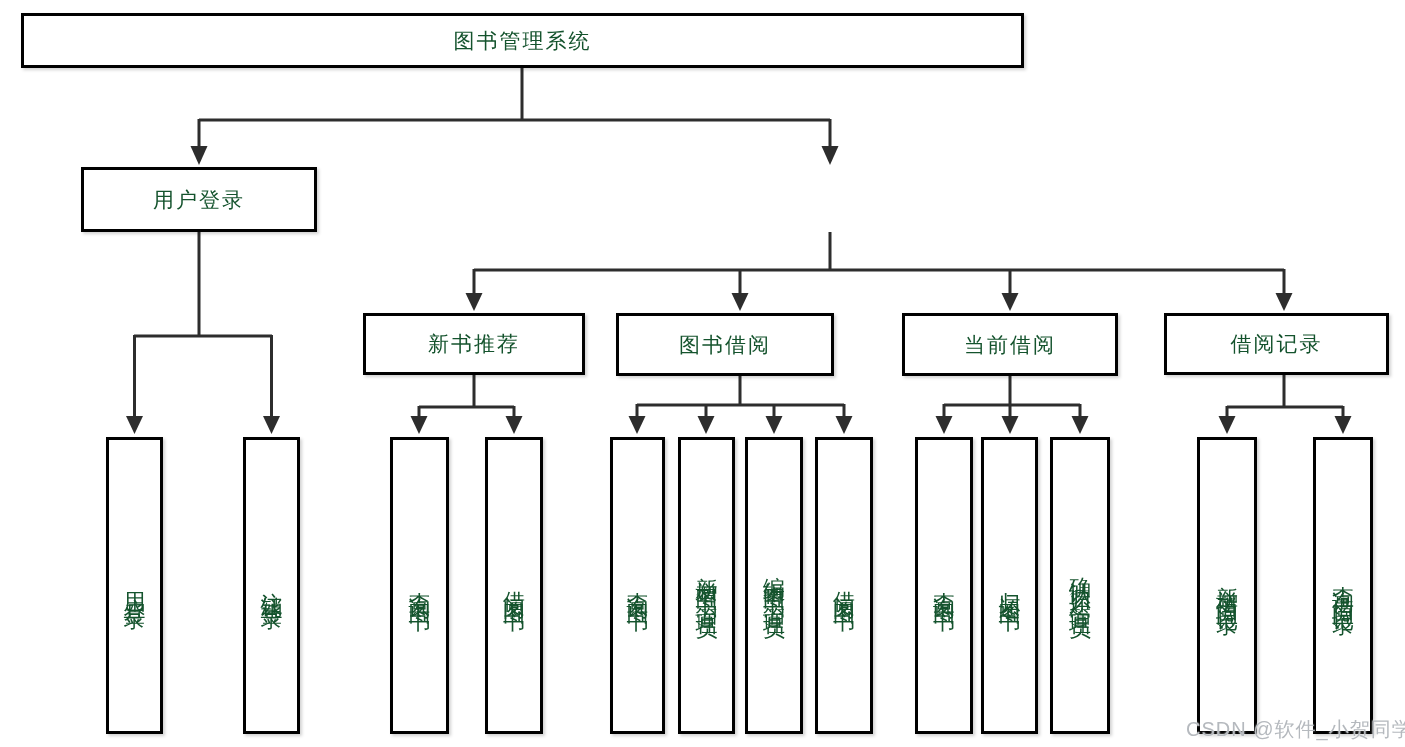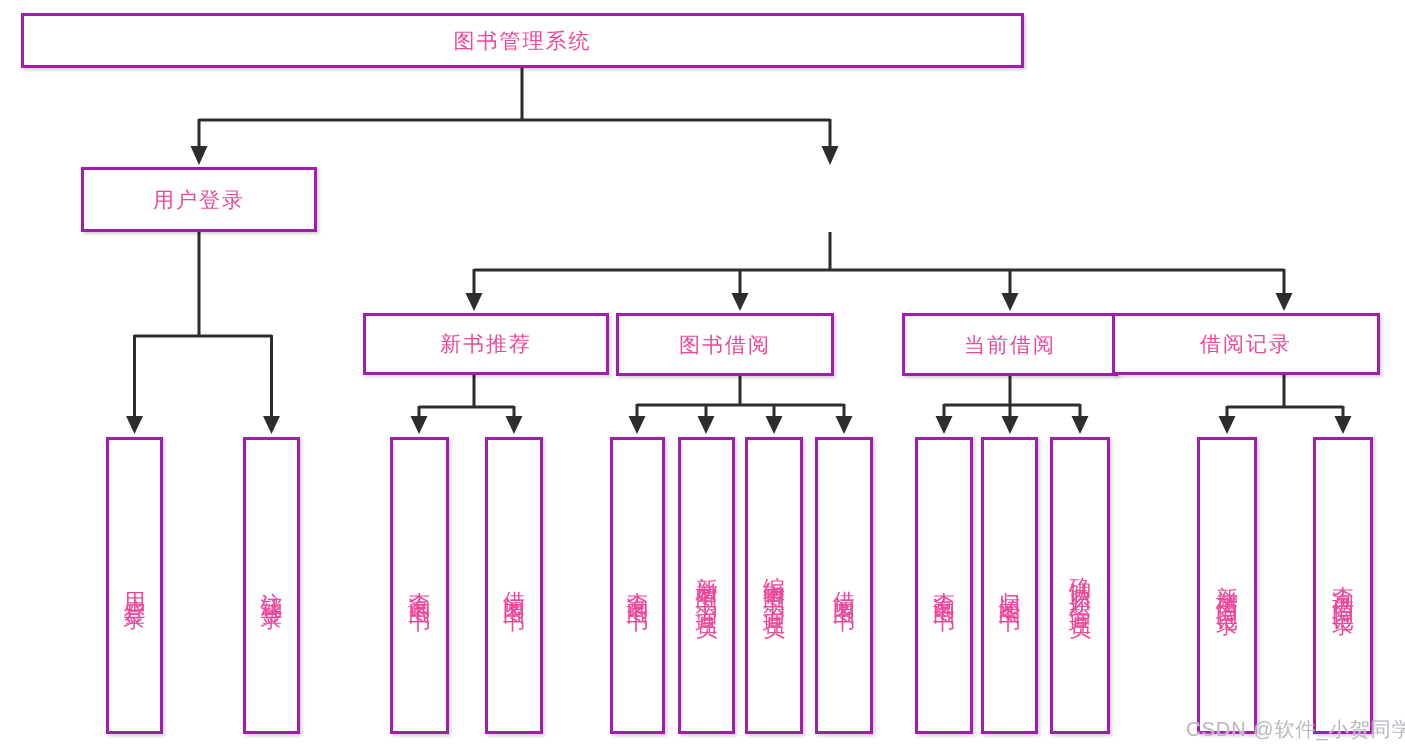--- a/index.html
+++ b/index.html
@@ -9,9 +9,9 @@
   }
   svg.connectors{position:absolute;left:0;top:0;width:1405px;height:747px;}
   .box{
-    position:absolute;background:#ffffff;border:3px solid #a21caf;
+    position:absolute;background:#ffffff;border:3px solid #000000;
     box-sizing:border-box;display:flex;align-items:center;justify-content:center;
-    color:#ec4899;box-shadow:2px 2px 3px rgba(0,0,0,0.18);
+    color:#14532d;box-shadow:2px 2px 3px rgba(0,0,0,0.18);
   }
   .hbox{font-size:21px;letter-spacing:2px;}
   .vtext{

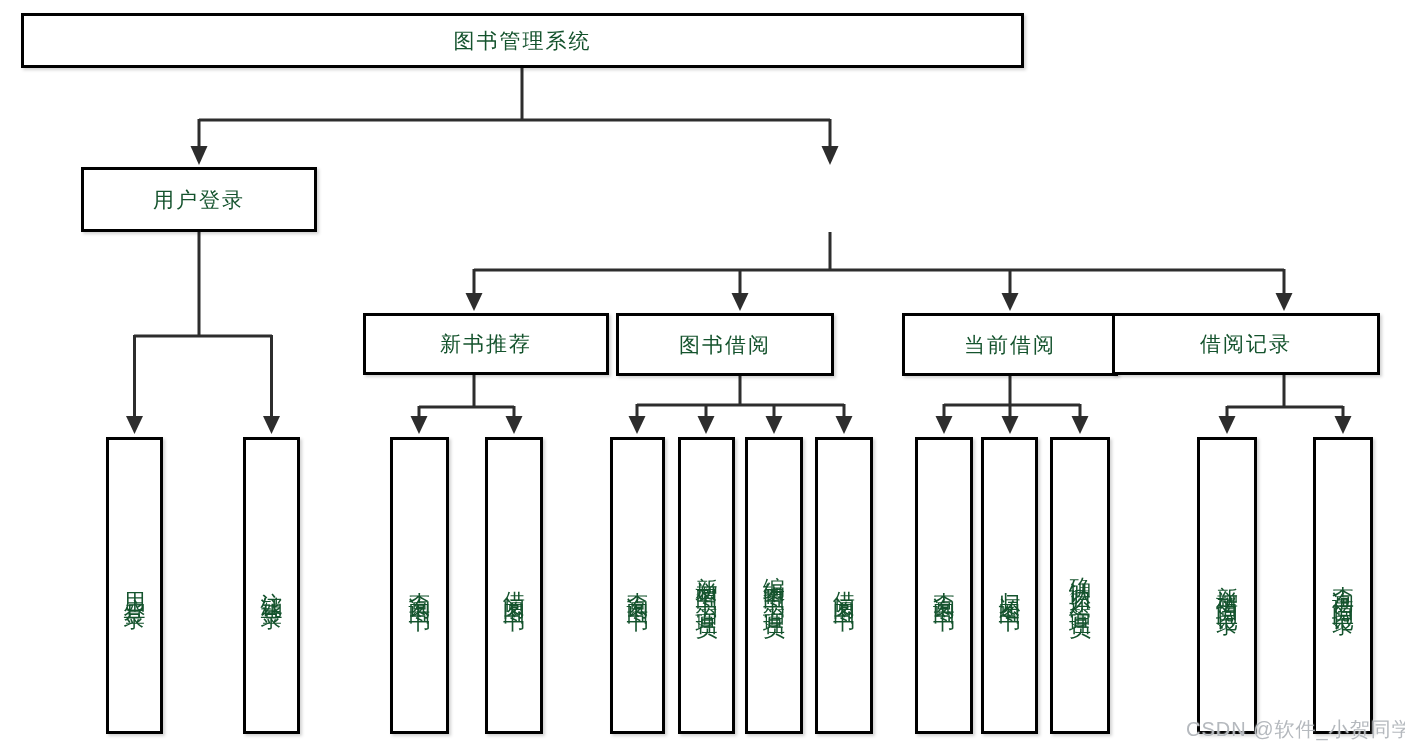--- a/index.html
+++ b/index.html
@@ -23,7 +23,7 @@
   #n-root{left:21px;top:13px;width:1003px;height:55px;}
   #n-user{left:81px;top:167px;width:236px;height:65px;}
   #n-book{left:712px;top:167px;width:236px;height:65px;}
-  #s-new{left:363px;top:313px;width:246px;height:62px;}
+  #s-new{left:363px;top:313px;width:222px;height:62px;}
   #s-borrow{left:616px;top:313px;width:218px;height:63px;}
   #s-current{left:902px;top:313px;width:216px;height:63px;text-align:right;}
   #s-records{left:1112px;top:313px;width:268px;height:62px;}

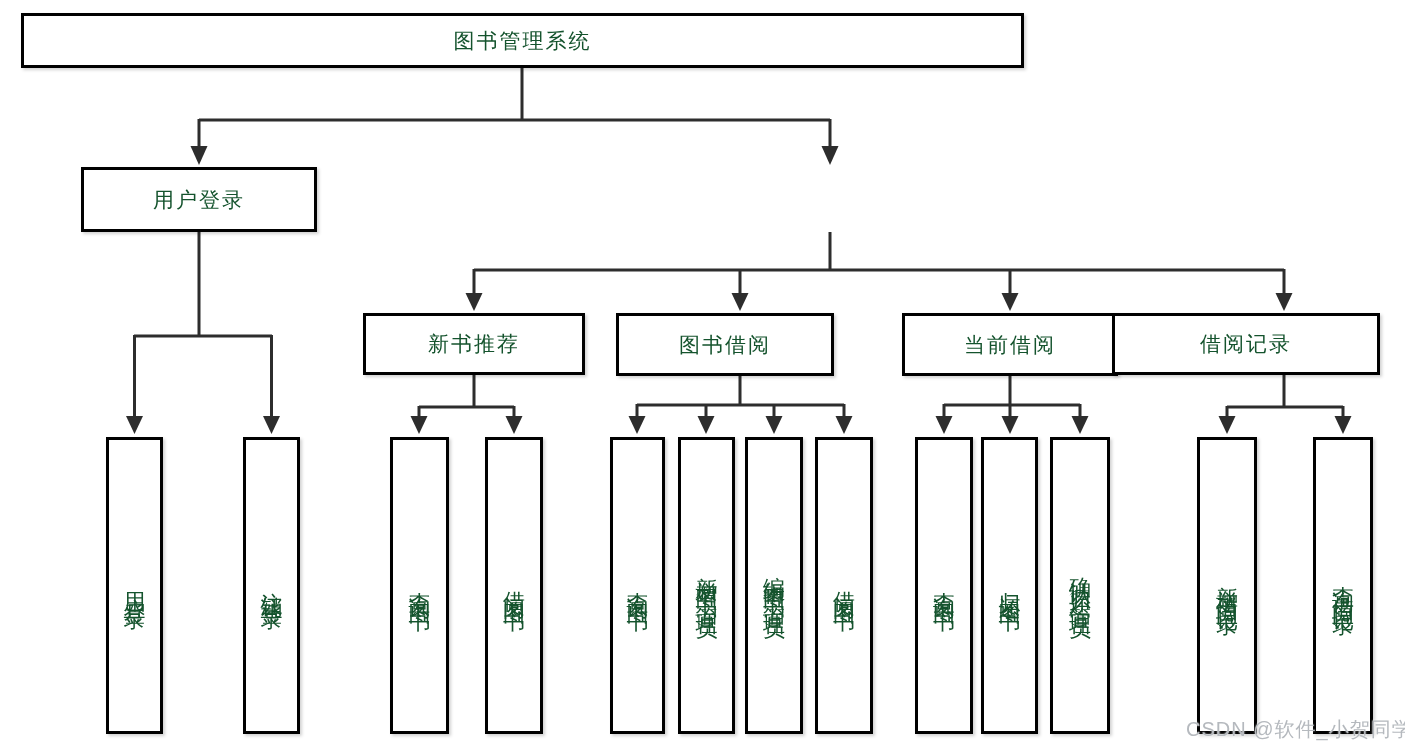--- a/index.html
+++ b/index.html
@@ -26,7 +26,7 @@
   #s-new{left:363px;top:313px;width:222px;height:62px;}
   #s-borrow{left:616px;top:313px;width:218px;height:63px;}
   #s-current{left:902px;top:313px;width:216px;height:63px;text-align:right;}
-  #s-records{left:1112px;top:313px;width:268px;height:62px;}
+  #s-records{left:1164px;top:313px;width:225px;height:62px;}
   
   #l-login{left:106px;width:57px;}
   #l-logout{left:243px;width:57px;}

